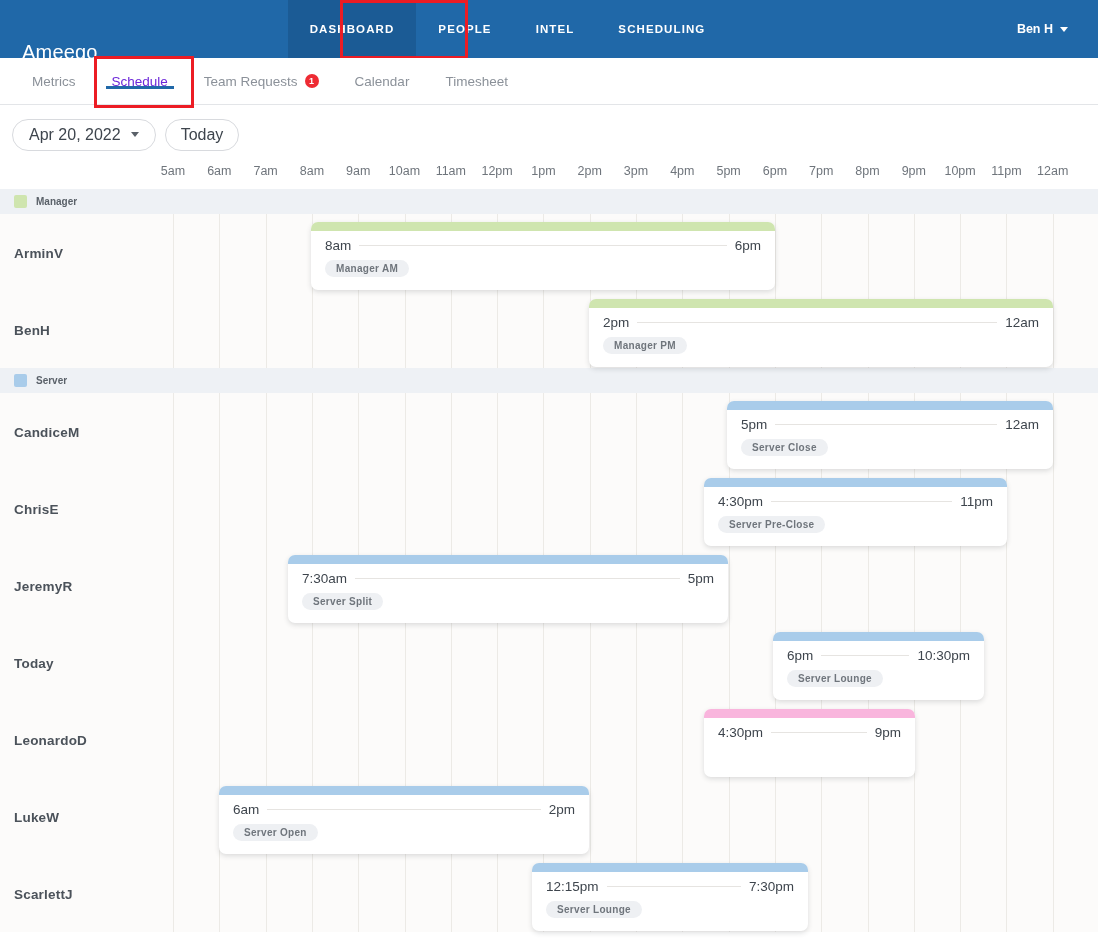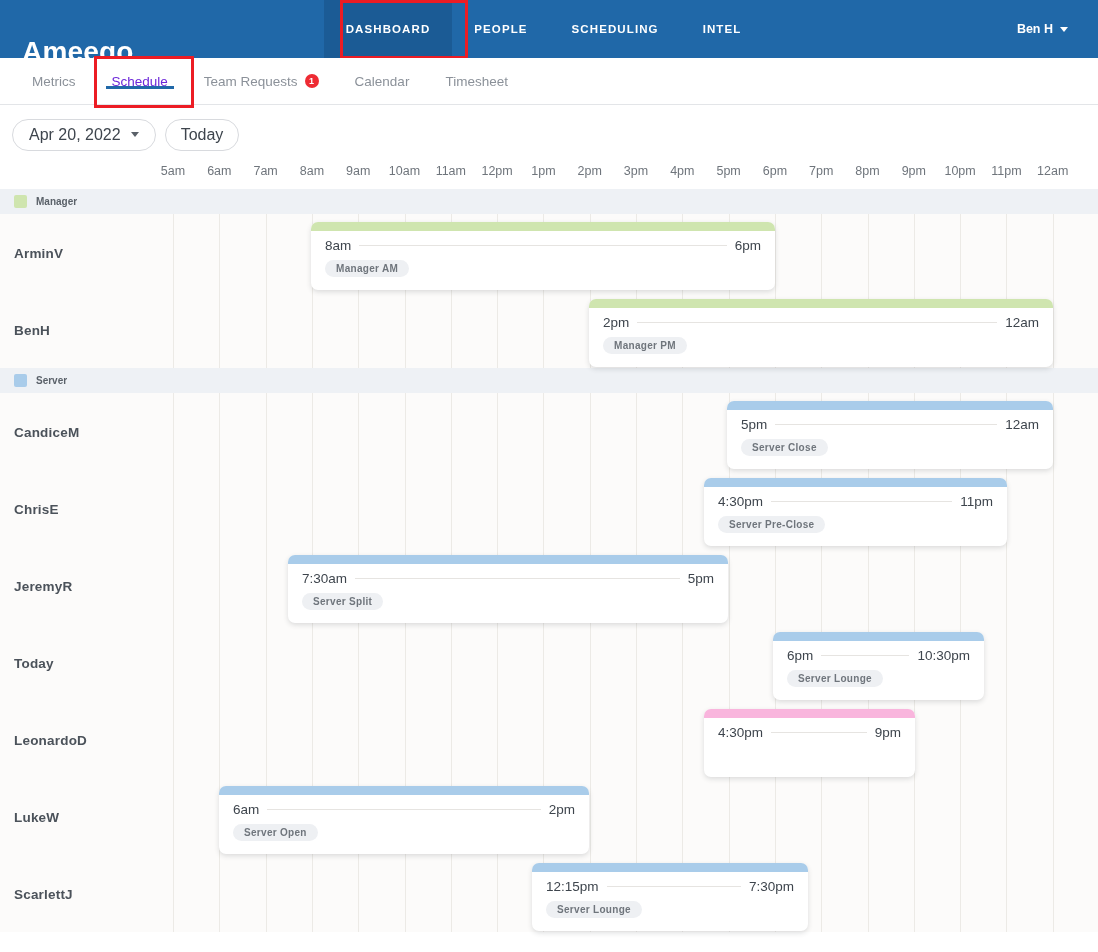--- a/index.html
+++ b/index.html
@@ -263,8 +263,8 @@
   <nav class="topnav">
     <a href="#" class="active">DASHBOARD</a>
     <a href="#">PEOPLE</a>
+    <a href="#">INTEL</a>
     <a href="#">SCHEDULING</a>
-    <a href="#">INTEL</a>
   </nav>
   <div class="userbox">
     <span>Ben H</span>

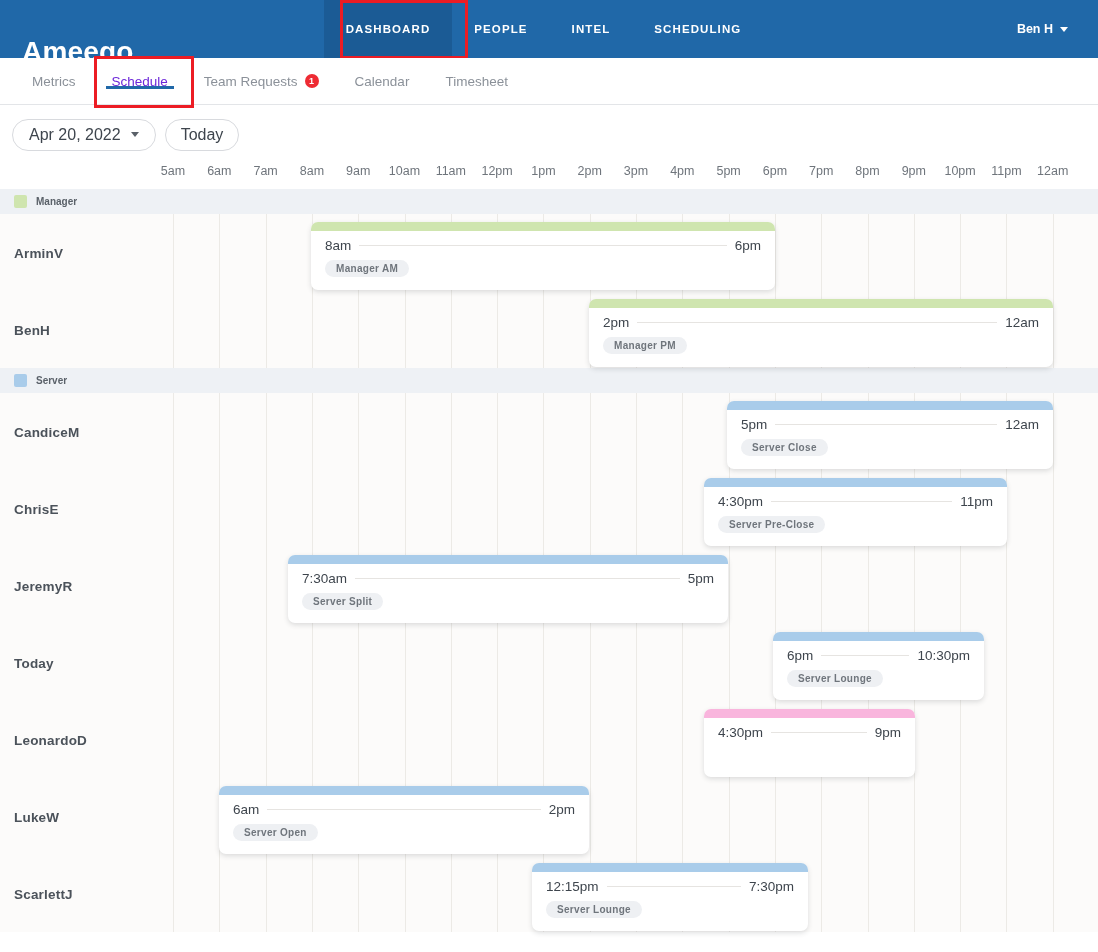--- a/index.html
+++ b/index.html
@@ -23,9 +23,9 @@
   }
   .brand {
     color: #ffffff;
-    font-size: 28px;
+    font-size: 20px;
     letter-spacing: .2px;
-    font-weight: 700;
+    font-weight: 400;
     line-height: 1;
     position: relative;
     padding-bottom: 2px;

